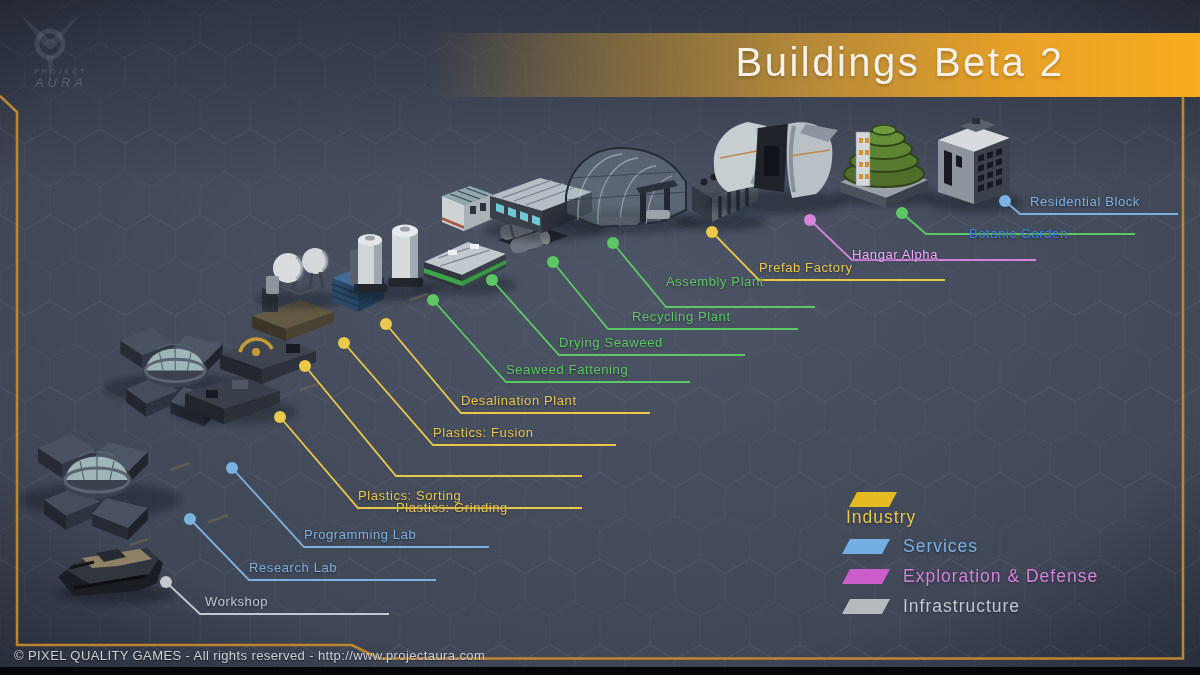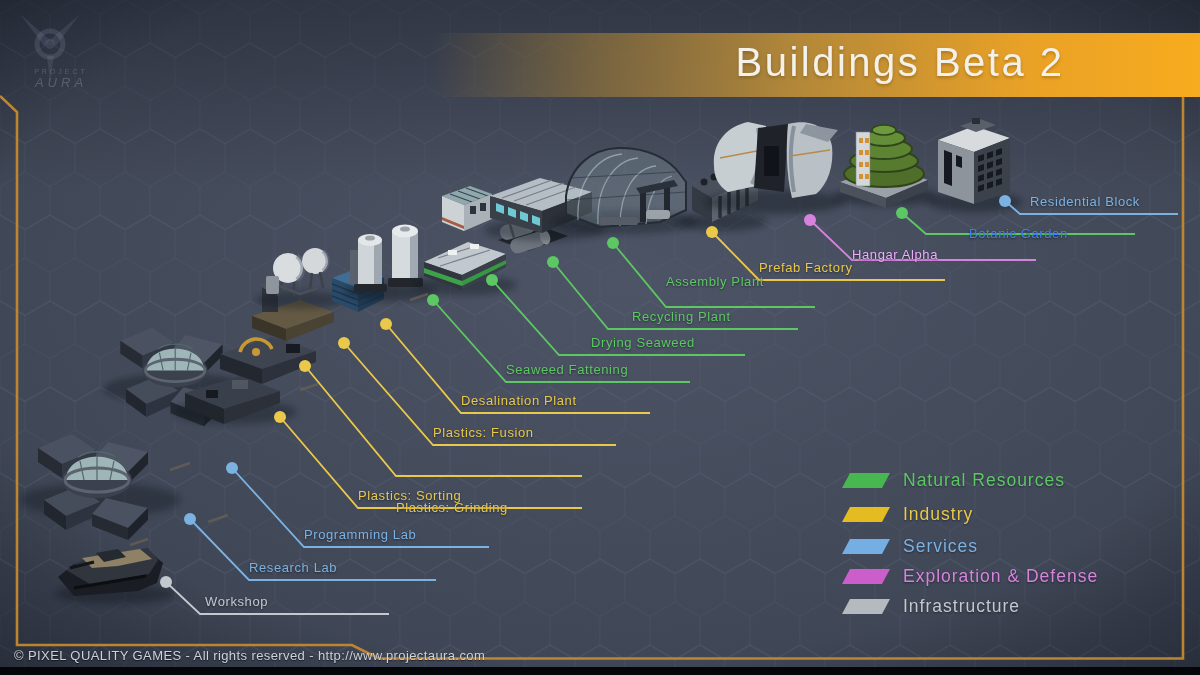--- a/index.html
+++ b/index.html
@@ -354,7 +354,7 @@
     <div class="callout-label" style="left: 433px; top: 425px; color: rgb(233, 200, 74);">Plastics: Fusion</div>
     <div class="callout-label" style="left: 461px; top: 393px; color: rgb(233, 200, 74);">Desalination Plant</div>
     <div class="callout-label" style="left: 506px; top: 362px; color: rgb(93, 199, 99);">Seaweed Fattening</div>
-    <div class="callout-label" style="left: 591px; top: 335px; color: rgb(93, 199, 99);">Drying Seaweed</div>
+    <div class="callout-label" style="left: 559px; top: 335px; color: rgb(93, 199, 99);">Drying Seaweed</div>
     <div class="callout-label" style="left: 632px; top: 309px; color: rgb(93, 199, 99);">Recycling Plant</div>
     <div class="callout-label" style="left: 666px; top: 274px; color: rgb(93, 199, 99);">Assembly Plant</div>
     <div class="callout-label" style="left: 759px; top: 260px; color: rgb(233, 200, 74);">Prefab Factory</div>

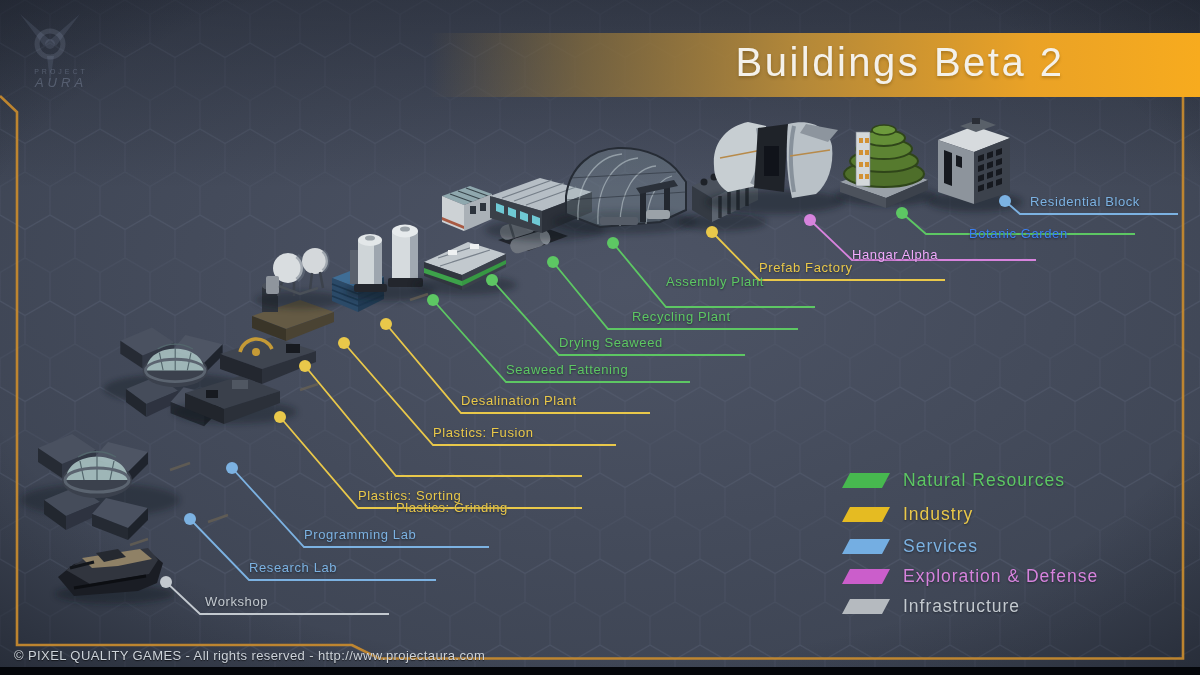--- a/index.html
+++ b/index.html
@@ -385,10 +385,6 @@
 </div>
 
 <div class="layer" id="legend">
-    <div class="legend-row" style="top: 470px;">
-      <span class="legend-swatch" style="background: rgb(71, 184, 79);"></span>
-      <span class="legend-label" style="color: rgb(93, 199, 99);">Natural Resources</span>
-    </div>
     <div class="legend-row" style="top: 504px;">
       <span class="legend-swatch" style="background: rgb(229, 187, 34);"></span>
       <span class="legend-label" style="color: rgb(233, 200, 74);">Industry</span>

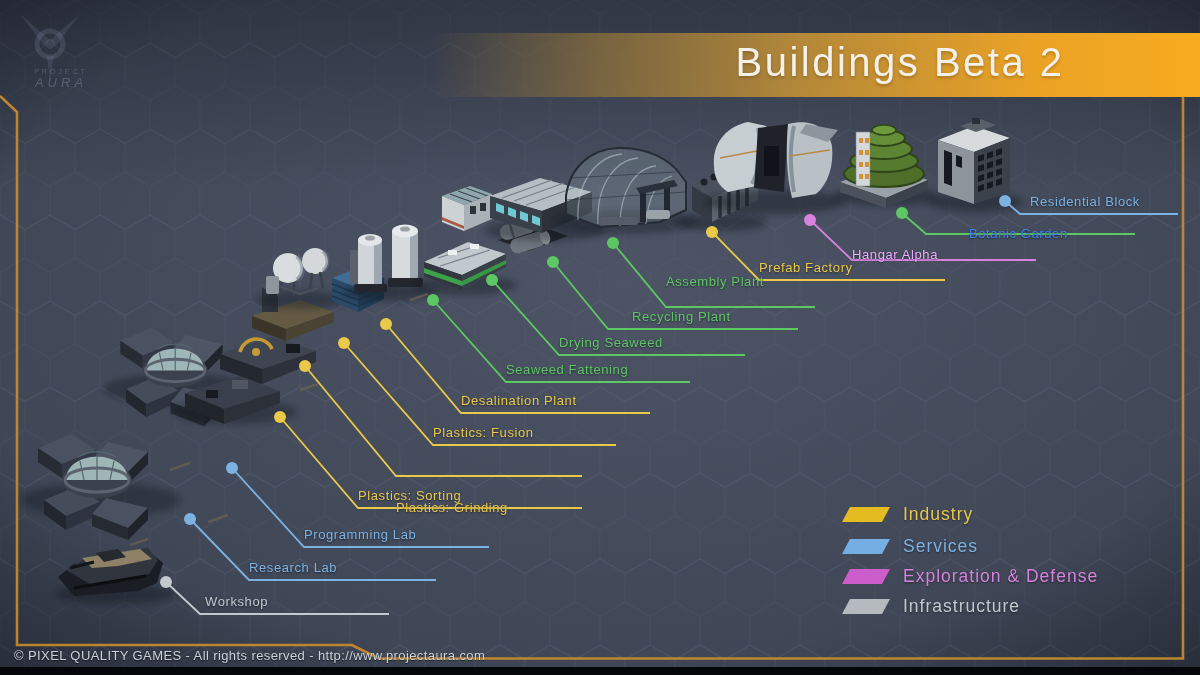--- a/index.html
+++ b/index.html
@@ -385,7 +385,7 @@
 </div>
 
 <div class="layer" id="legend">
-    <div class="legend-row" style="top: 504px;">
+    <div class="legend-row" style="top: 492px; flex-direction: column;">
       <span class="legend-swatch" style="background: rgb(229, 187, 34);"></span>
       <span class="legend-label" style="color: rgb(233, 200, 74);">Industry</span>
     </div>

